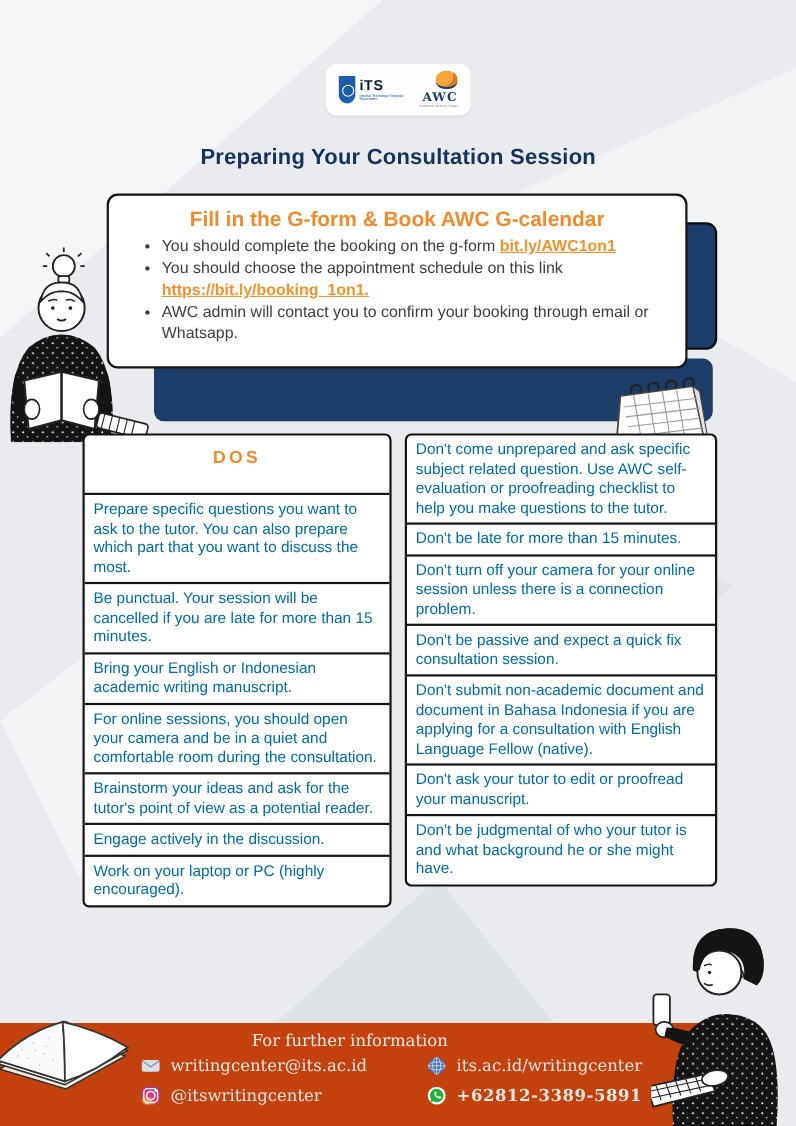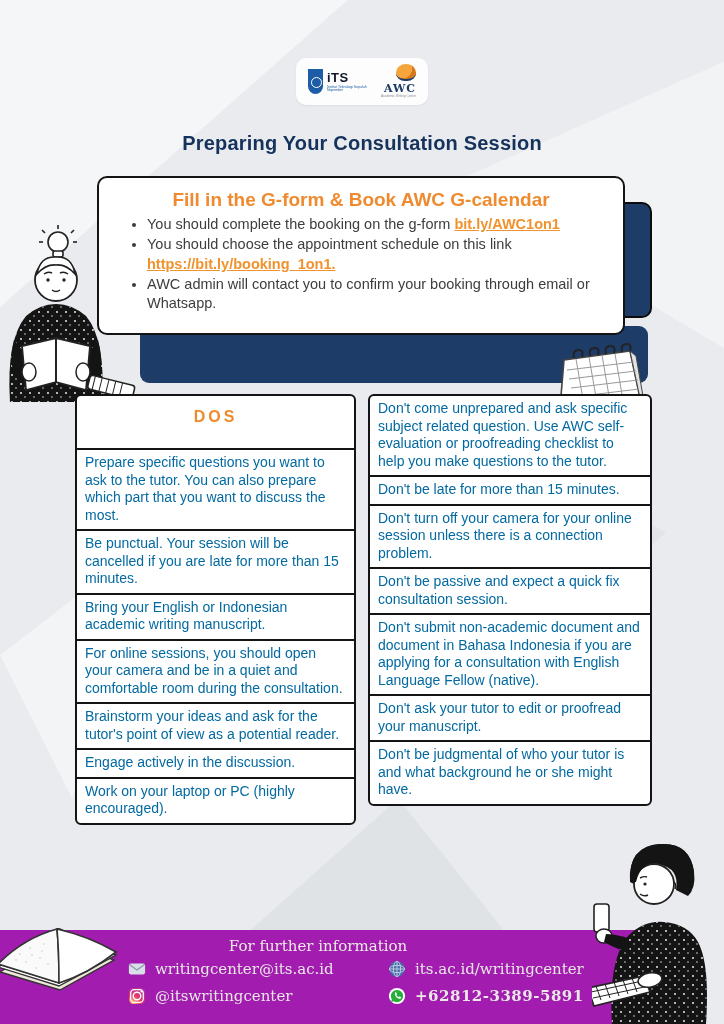--- a/index.html
+++ b/index.html
@@ -56,7 +56,7 @@
   .tbl-row:last-child{border-bottom:none;border-radius:12px;}
 
   
-  .footer{position:absolute;left:0;bottom:0;width:636px;height:94px;background:#a21caf;z-index:2;}
+  .footer{position:absolute;left:0;bottom:0;width:636px;height:94px;background:#c2410c;z-index:2;}
   .footer-heading{margin-top:7px;text-align:center;color:#eceae6;font-family:"DejaVu Serif",serif;font-size:15px;}
   .contact-grid{position:absolute;left:128px;top:30px;width:480px;display:grid;
                 grid-template-columns:260px auto;row-gap:9px;}

